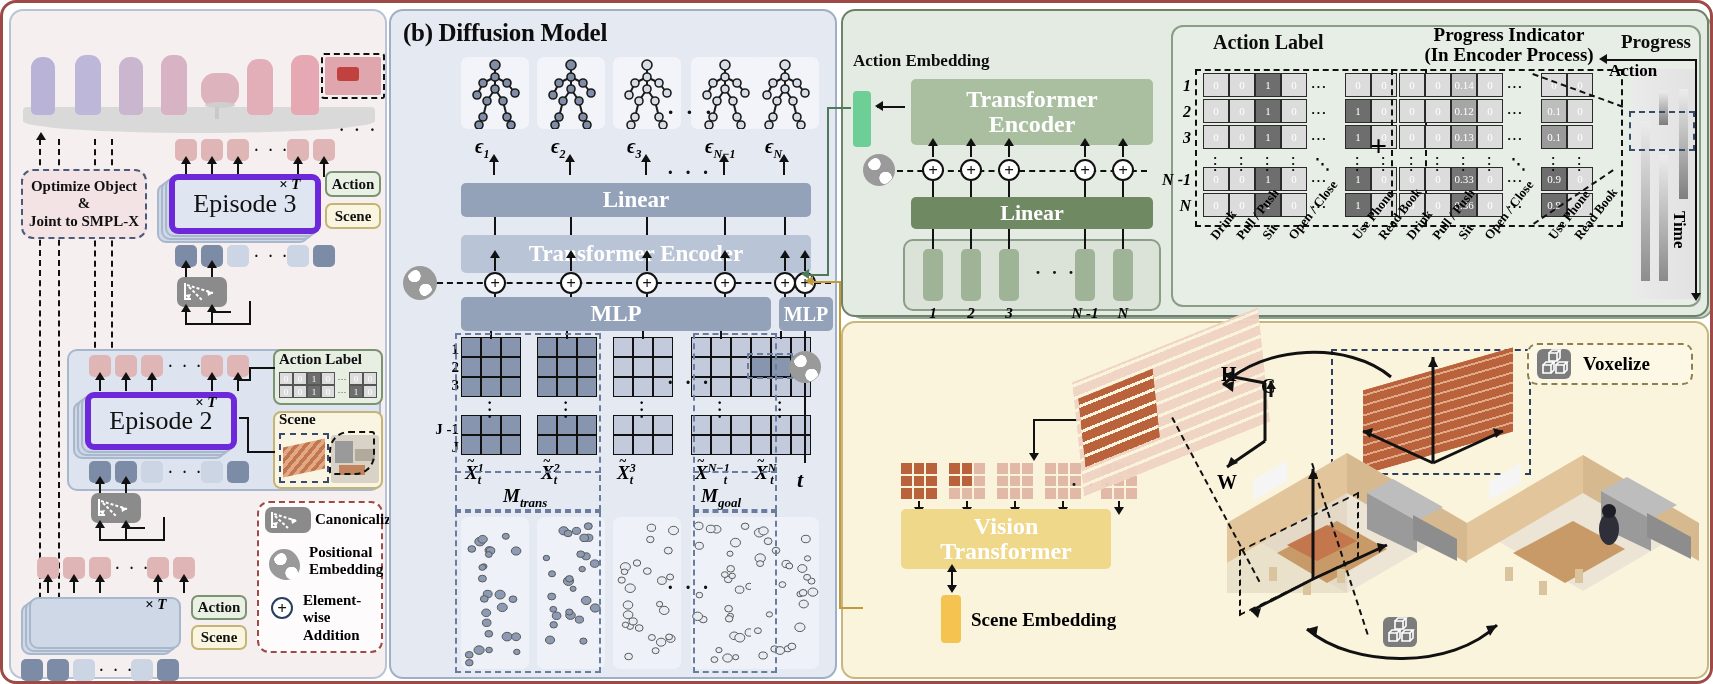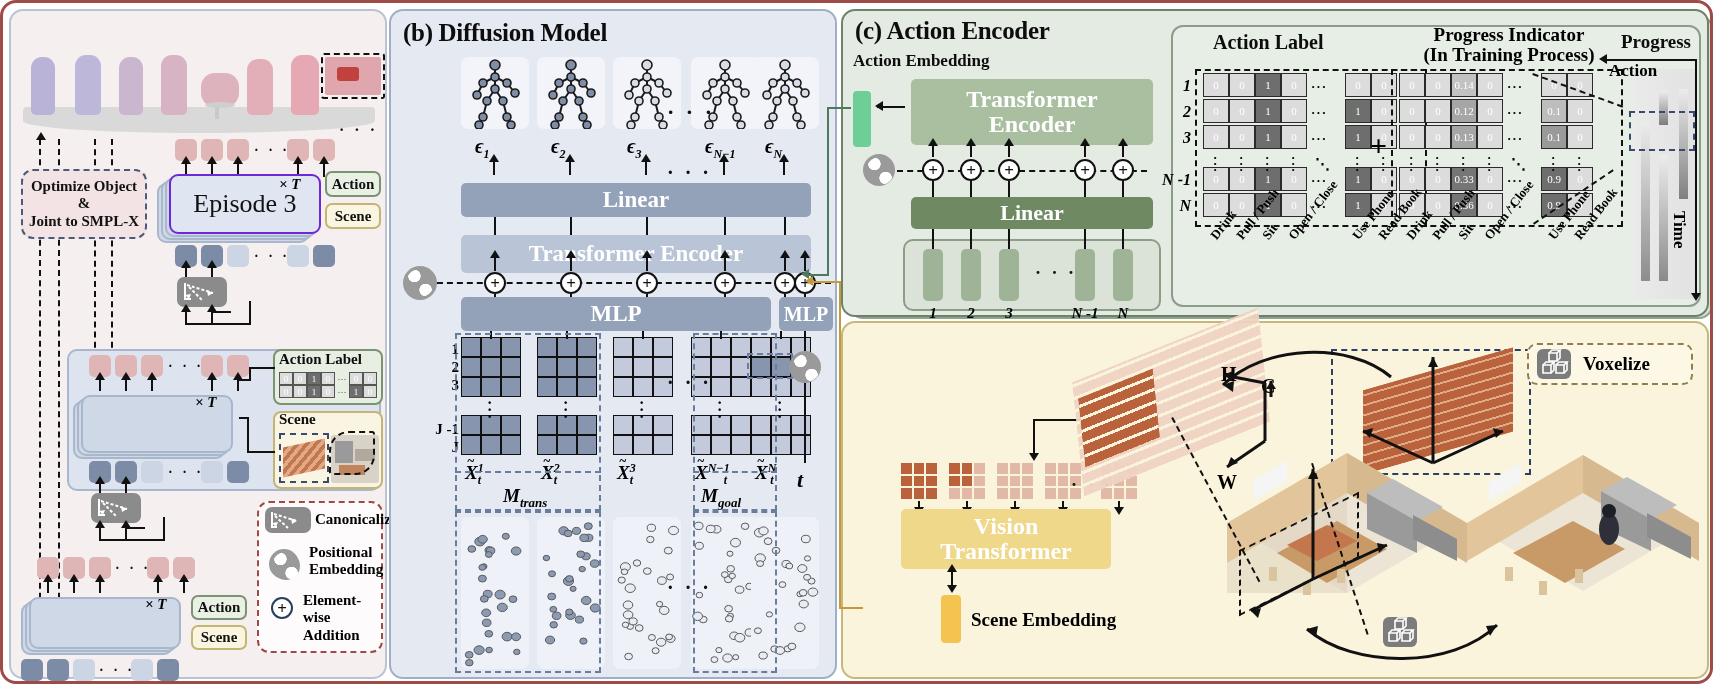--- a/index.html
+++ b/index.html
@@ -808,7 +808,6 @@
 
   <div class="stack-edge" style="left:846px;top:12px;width:864px;height:304px;background:#d4ded2;"></div>
   <div class="panel" id="panel-c">
-    <div class="panel-title" style="position:absolute;left:12px;top:6px;">(c) Action Encoder</div>
     <div class="sub-title" style="position:absolute;left:10px;top:40px;">Action Embedding</div>
 
     <div class="bar" style="left:10px;top:80px;width:18px;height:56px;background:#6ecf96;border-radius:4px;"></div>

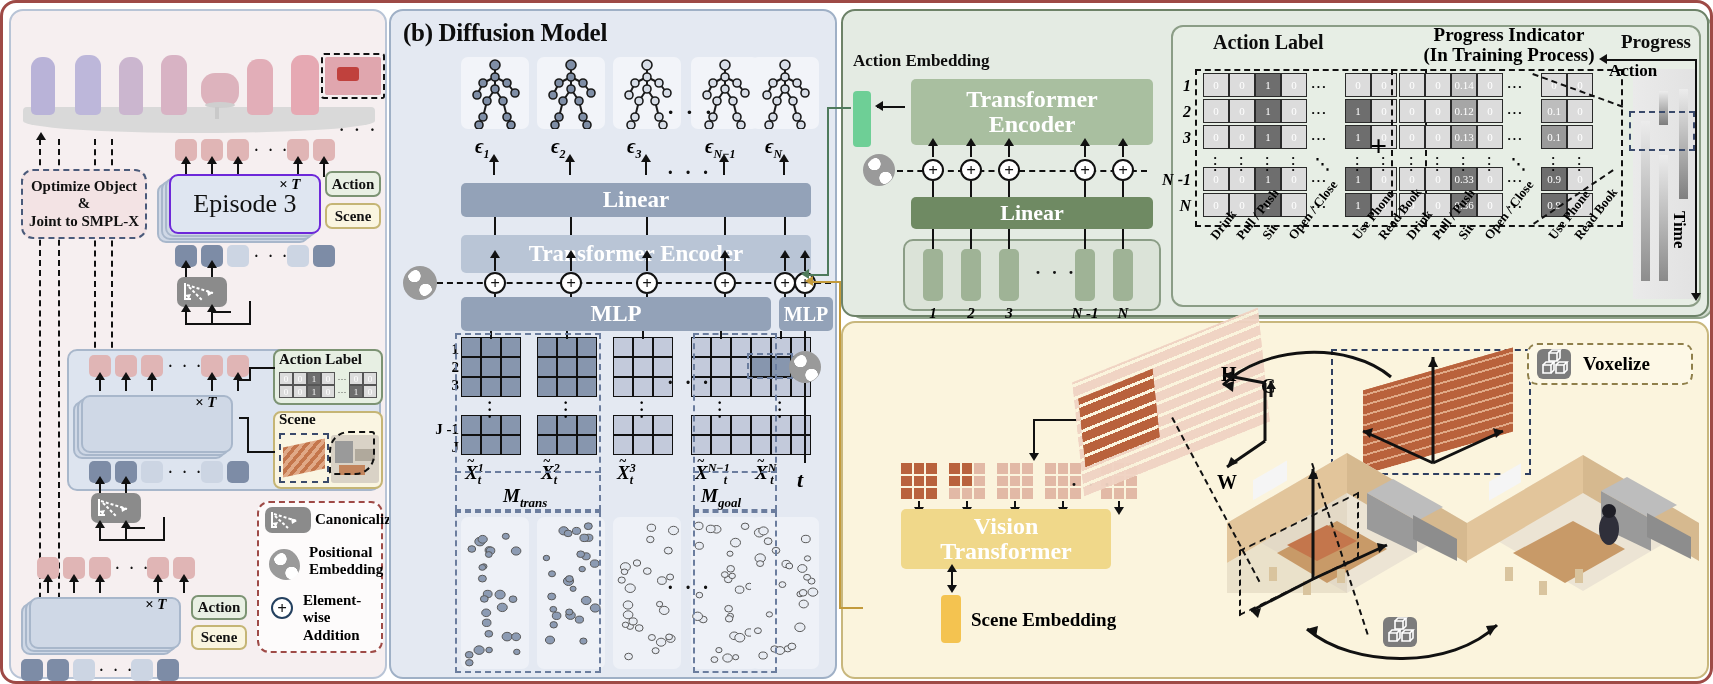--- a/index.html
+++ b/index.html
@@ -867,7 +867,7 @@
     <div class="sub-title" style="position:absolute;left:370px;top:20px;font-size:20px;">Action Label</div>
     <div style="position:absolute;left:556px;top:14px;font-weight:bold;font-size:19px;text-align:center;line-height:1.05;width:220px;">
       <div>Progress Indicator</div>
-      <div>(In Training Process)</div>
+      <div>(In Encoder Process)</div>
     </div>
     <div class="sub-title" style="position:absolute;left:778px;top:20px;font-size:19px;">Progress</div>
 

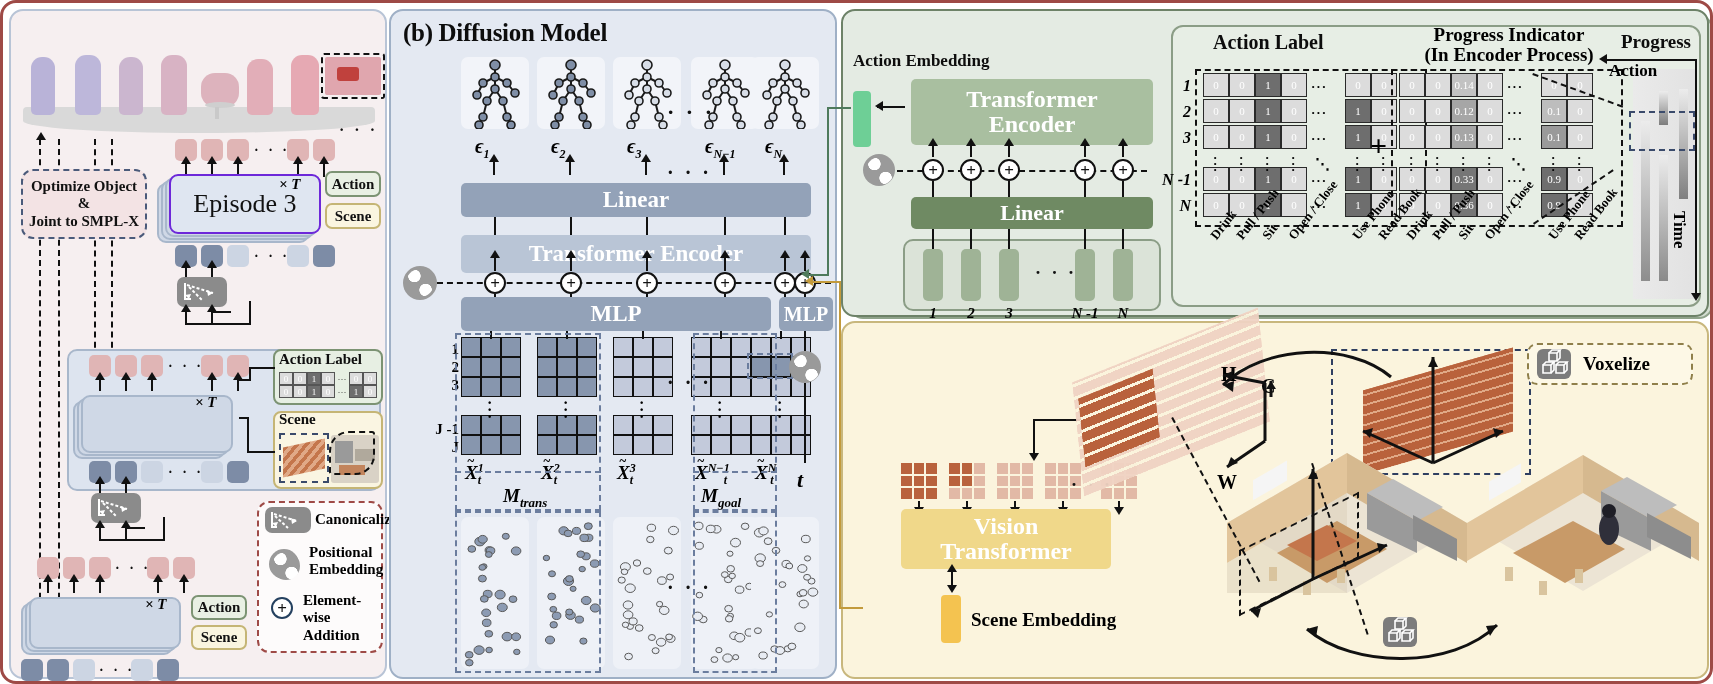--- a/index.html
+++ b/index.html
@@ -51,7 +51,7 @@
   .box-label.cream { background:#faf5e0; border-color:#c5b575; }
 
   .episode {
-    position:absolute; background:#dfe6f1; border:2px solid #6d28d9;
+    position:absolute; background:#dfe6f1; border:6px solid #6d28d9;
     border-radius:9px; display:flex; align-items:center; justify-content:center;
     font-size:26px; font-weight:normal; color:#111; font-family:"Liberation Serif",serif;
   }

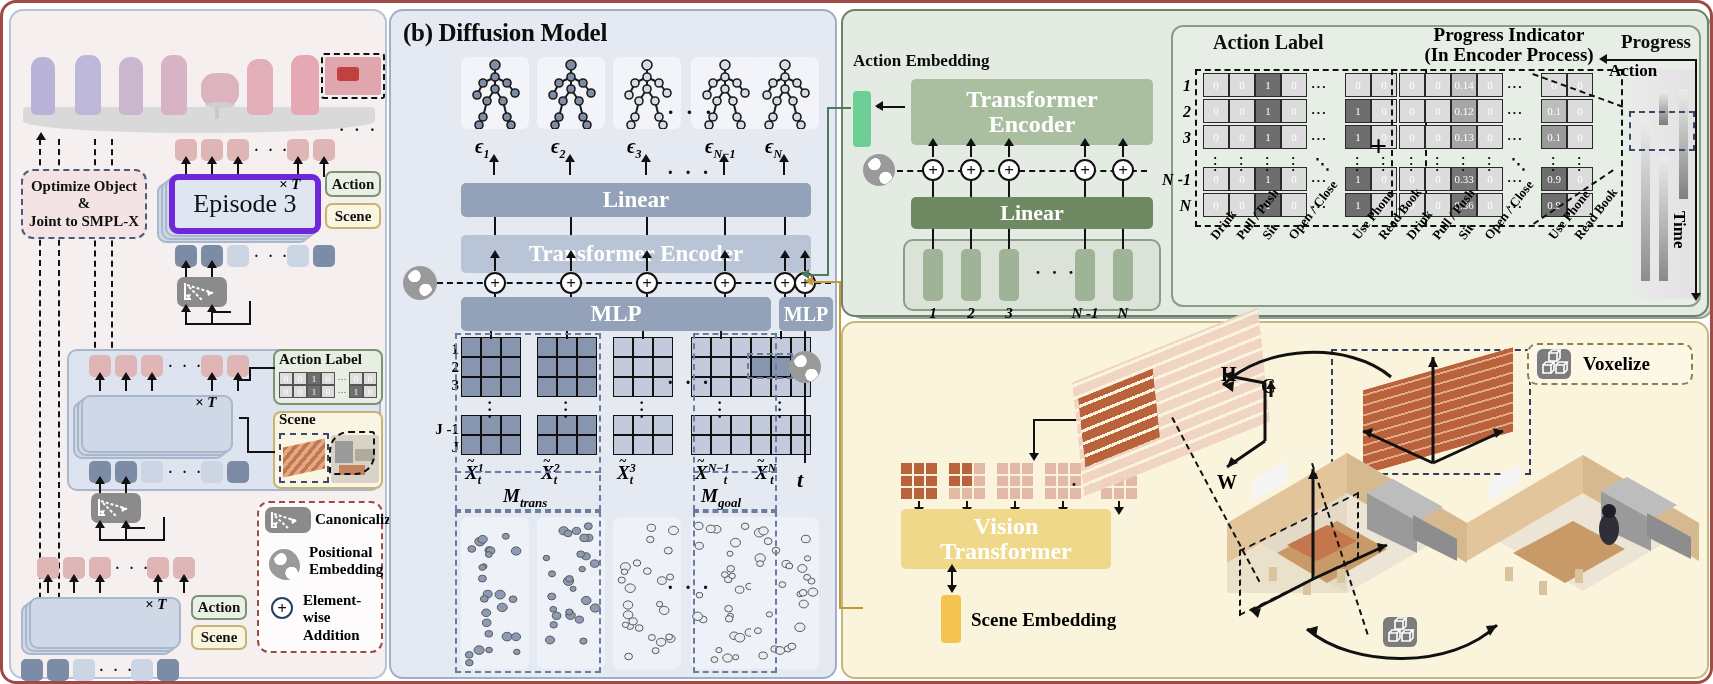--- a/index.html
+++ b/index.html
@@ -242,6 +242,7 @@
     <div class="epi-stack" style="left:62px;top:390px;width:152px;height:58px;"></div>
     <div class="epi-stack" style="left:66px;top:387px;width:152px;height:58px;"></div>
     <div class="epi-stack" style="left:70px;top:384px;width:152px;height:58px;"></div>
+    <div class="episode" style="left:74px;top:381px;width:152px;height:58px;">Episode 2</div>
     <div style="position:absolute;left:184px;top:383px;font-style:italic;font-weight:bold;font-size:15px;">× T</div>
 
     <div class="tok blue-d" style="left:78px;top:450px;width:22px;height:22px;"></div>

